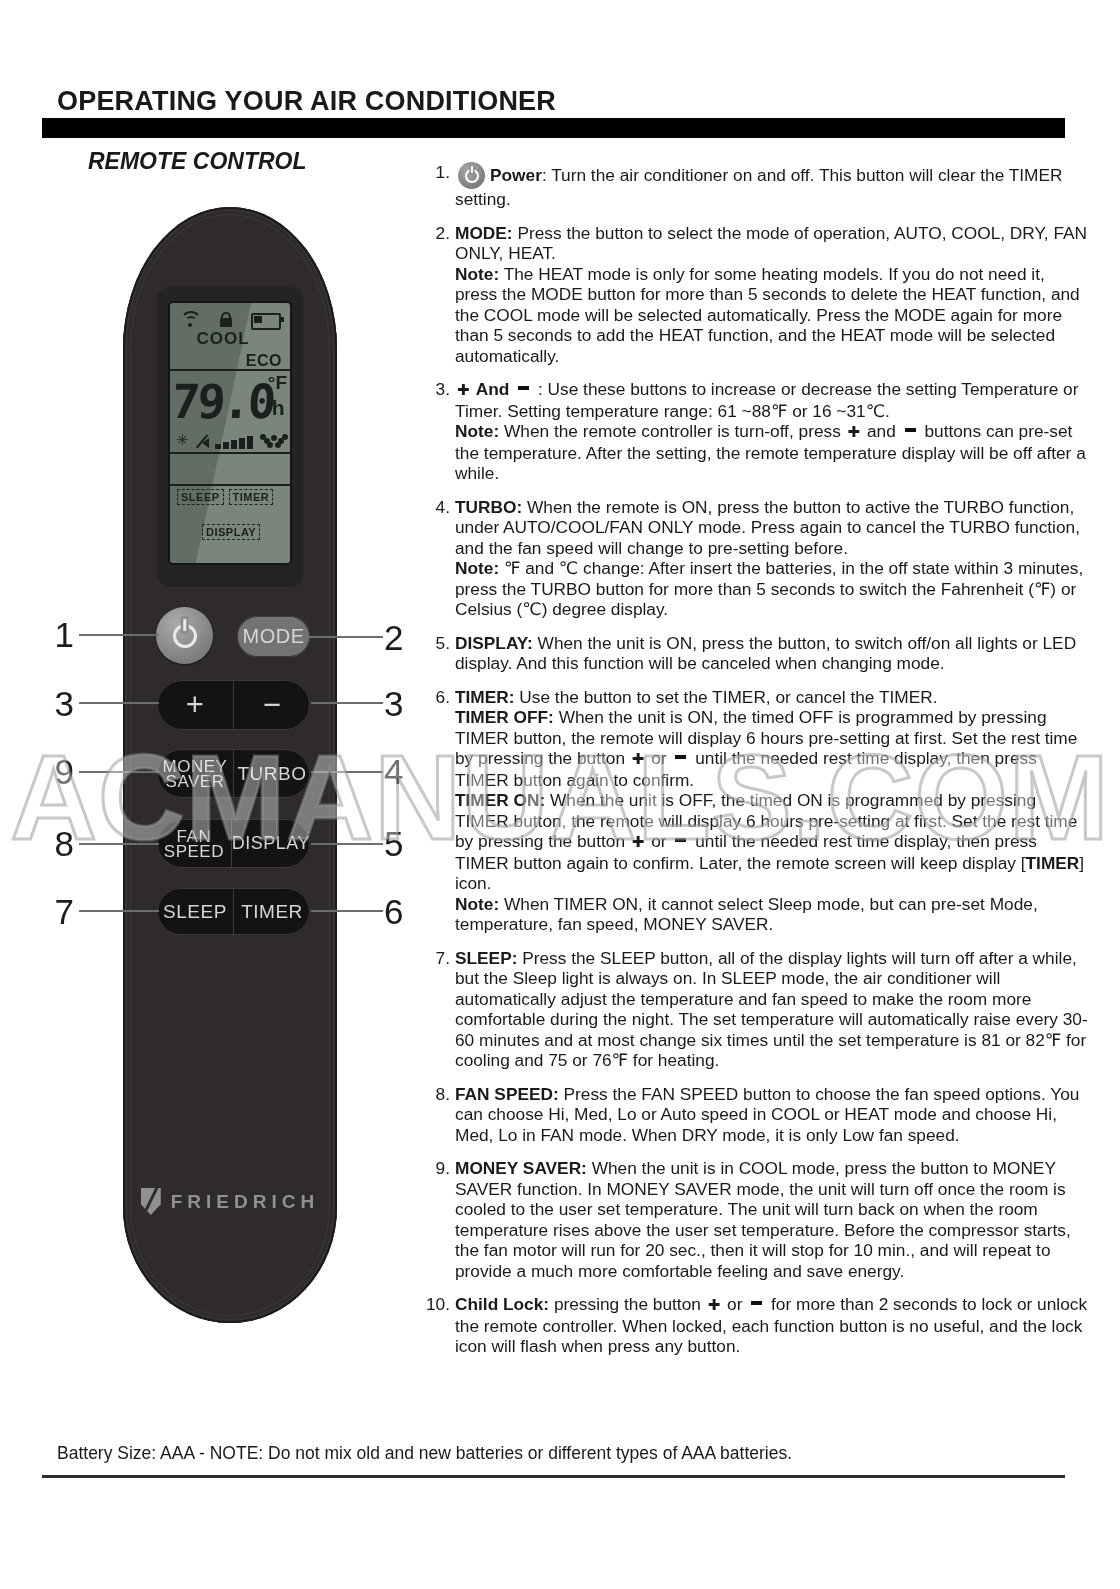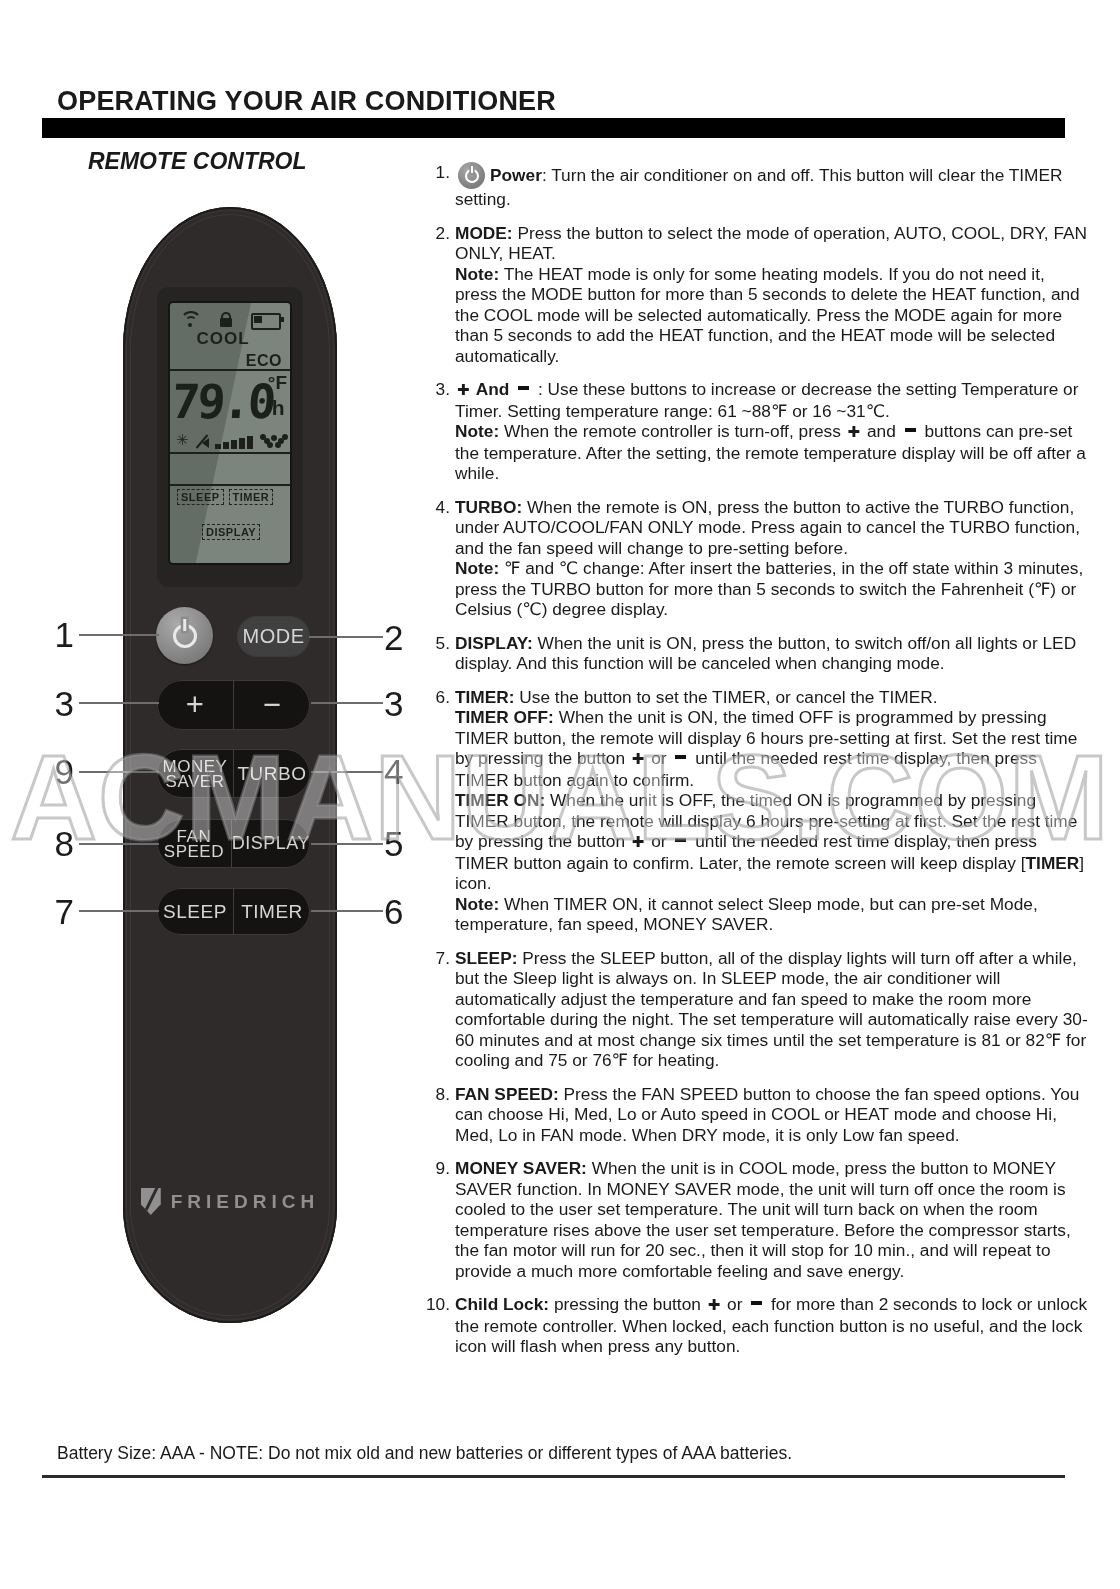--- a/index.html
+++ b/index.html
@@ -63,7 +63,7 @@
     background:radial-gradient(circle at 38% 30%,#ababab,#7d7d7d 72%,#717171);box-shadow:0 1px 2px rgba(0,0,0,.5);}
   .pwr-glyph{position:absolute;left:50%;top:50%;transform:translate(-50%,-50%);width:18px;height:18px;border:3.5px solid #e9e9e9;border-radius:50%;}
   .pwr-glyph::before{content:"";position:absolute;left:50%;top:-8px;transform:translateX(-50%);width:3.5px;height:12px;background:#e9e9e9;box-shadow:0 0 0 2.5px #8d8d8d;}
-  .btn{position:absolute;background:#404040;color:#d8d6d4;display:flex;align-items:center;justify-content:center;
+  .btn{position:absolute;background:#737373;color:#d8d6d4;display:flex;align-items:center;justify-content:center;
     box-shadow:inset 0 0 0 1px #3c3938;letter-spacing:.5px;}
   .btn-mode{left:114px;top:409px;width:73px;height:41px;border-radius:21px;font-size:20px;}
   .pill{position:absolute;left:34px;width:153px;background:#151312;border-radius:25px;display:flex;box-shadow:inset 0 0 0 1px #3c3938;}

